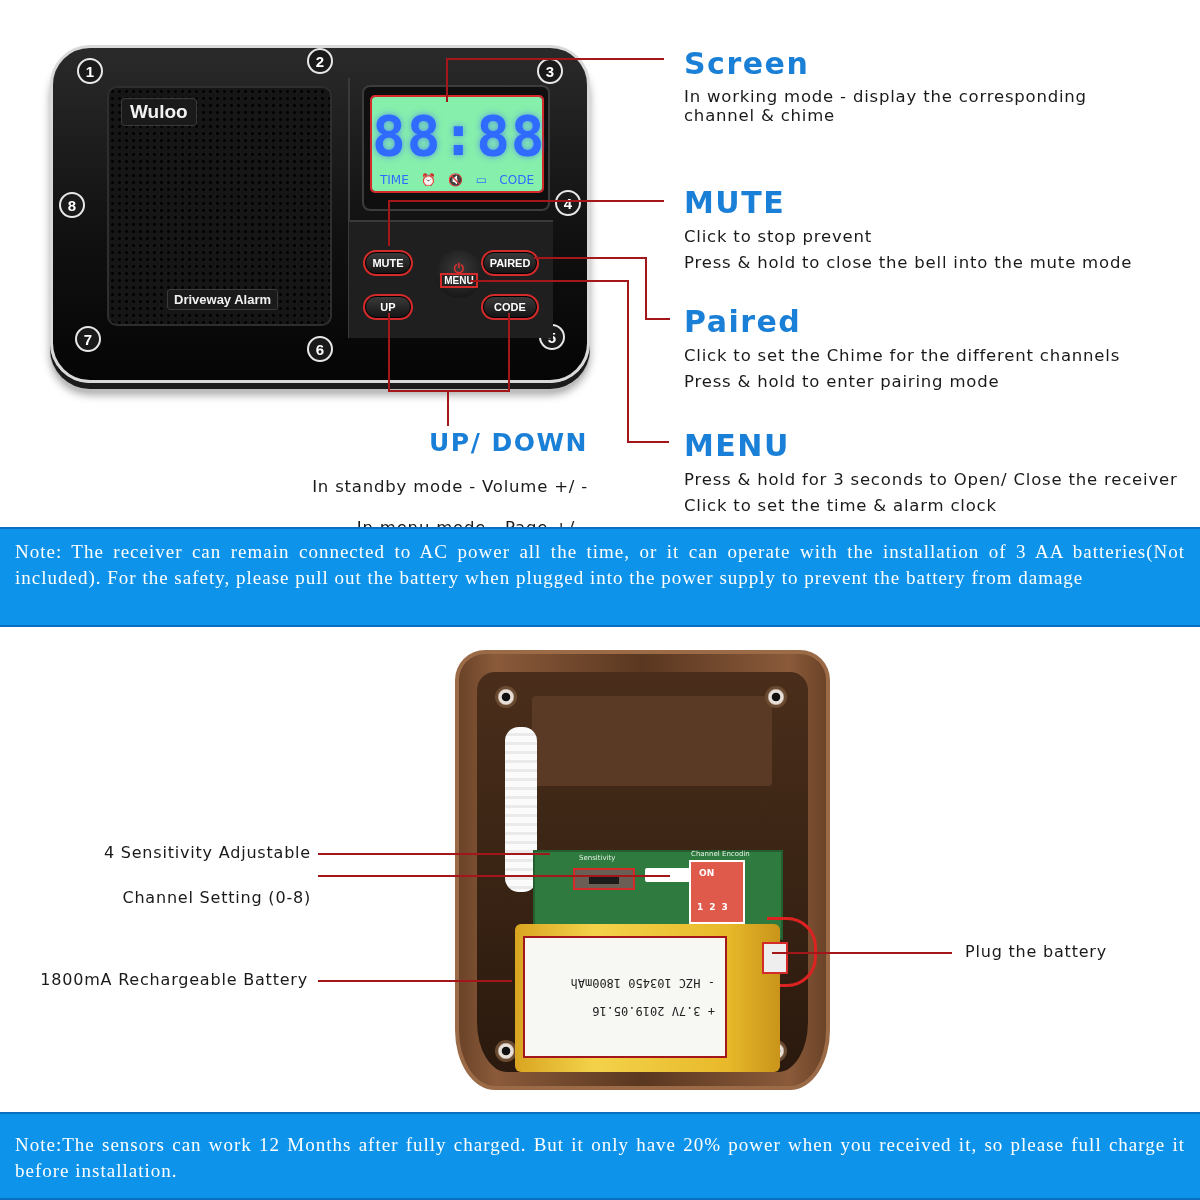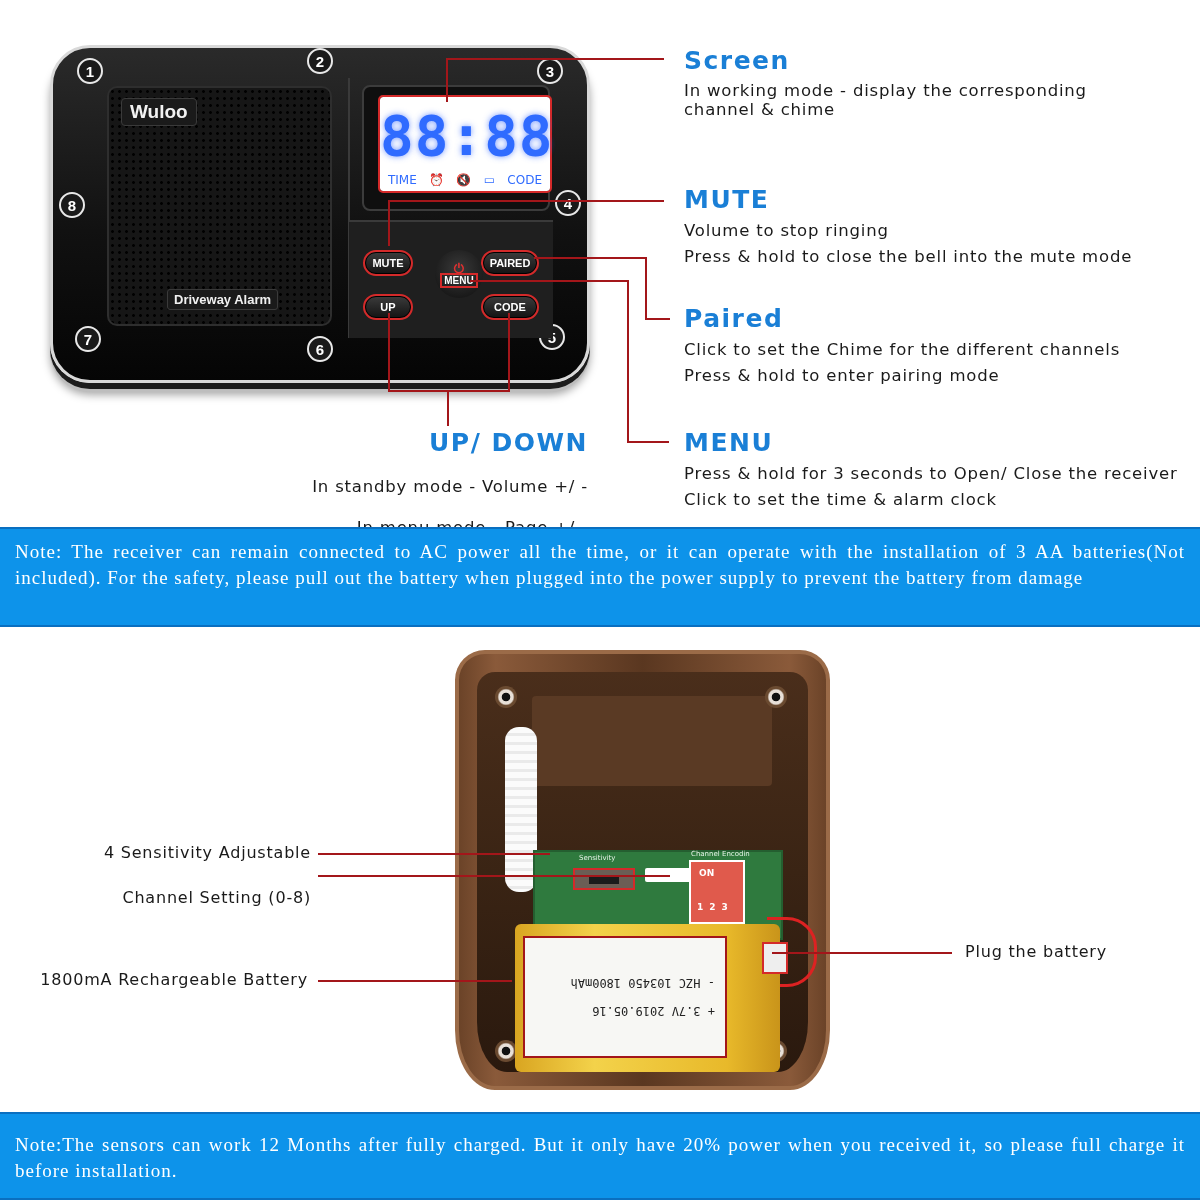--- a/index.html
+++ b/index.html
@@ -80,7 +80,7 @@
     
     .desc { position: absolute; left: 684px; width: 510px; }
     .desc h2 {
-      color: #1a7fd6; font-family: "DejaVu Sans", sans-serif; font-weight: bold; font-size: 25px;
+      color: #1a7fd6; font-family: "DejaVu Sans", sans-serif; font-weight: bold; font-size: 30px;
       letter-spacing: 1.5px; margin-bottom: 6px;
     }
     .desc p { font-size: 16.5px; line-height: 22px; letter-spacing: 0.8px; color: #1a1a1a; margin-bottom: 4px; }

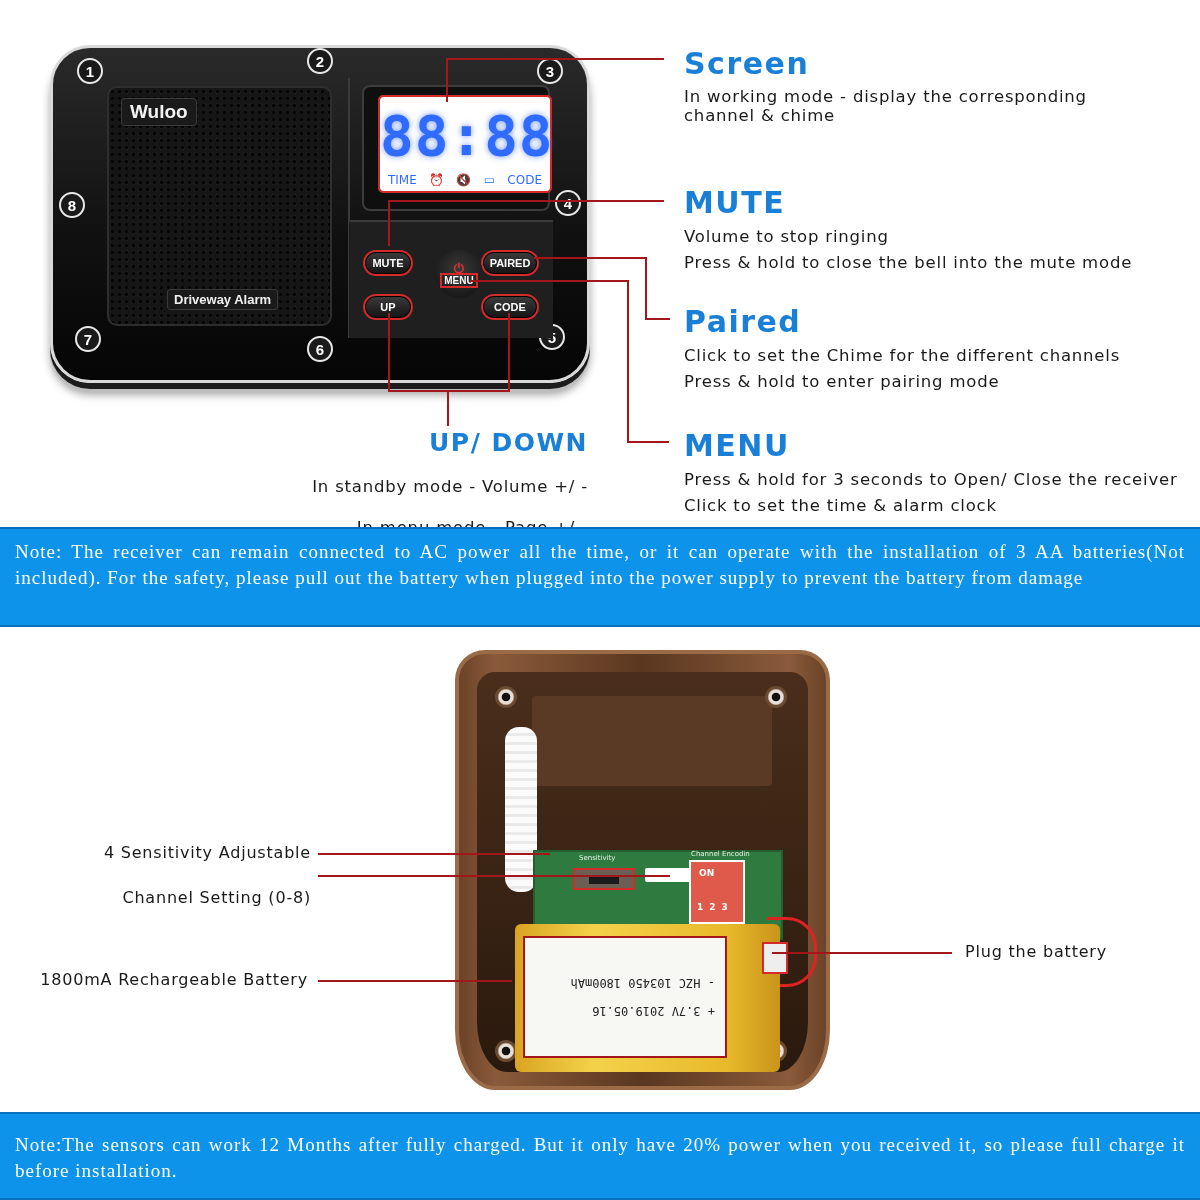--- a/index.html
+++ b/index.html
@@ -38,7 +38,7 @@
     }
     .lcd {
       position: absolute; left: 8px; top: 10px; width: 170px; height: 94px;
-      background: #ffffff; border-radius: 3px; margin-left: 8px;
+      background: #86efac; border-radius: 3px;
     }
     .lcd-digits {
       position: absolute; left: 0; right: 0; top: 6px; text-align: center;

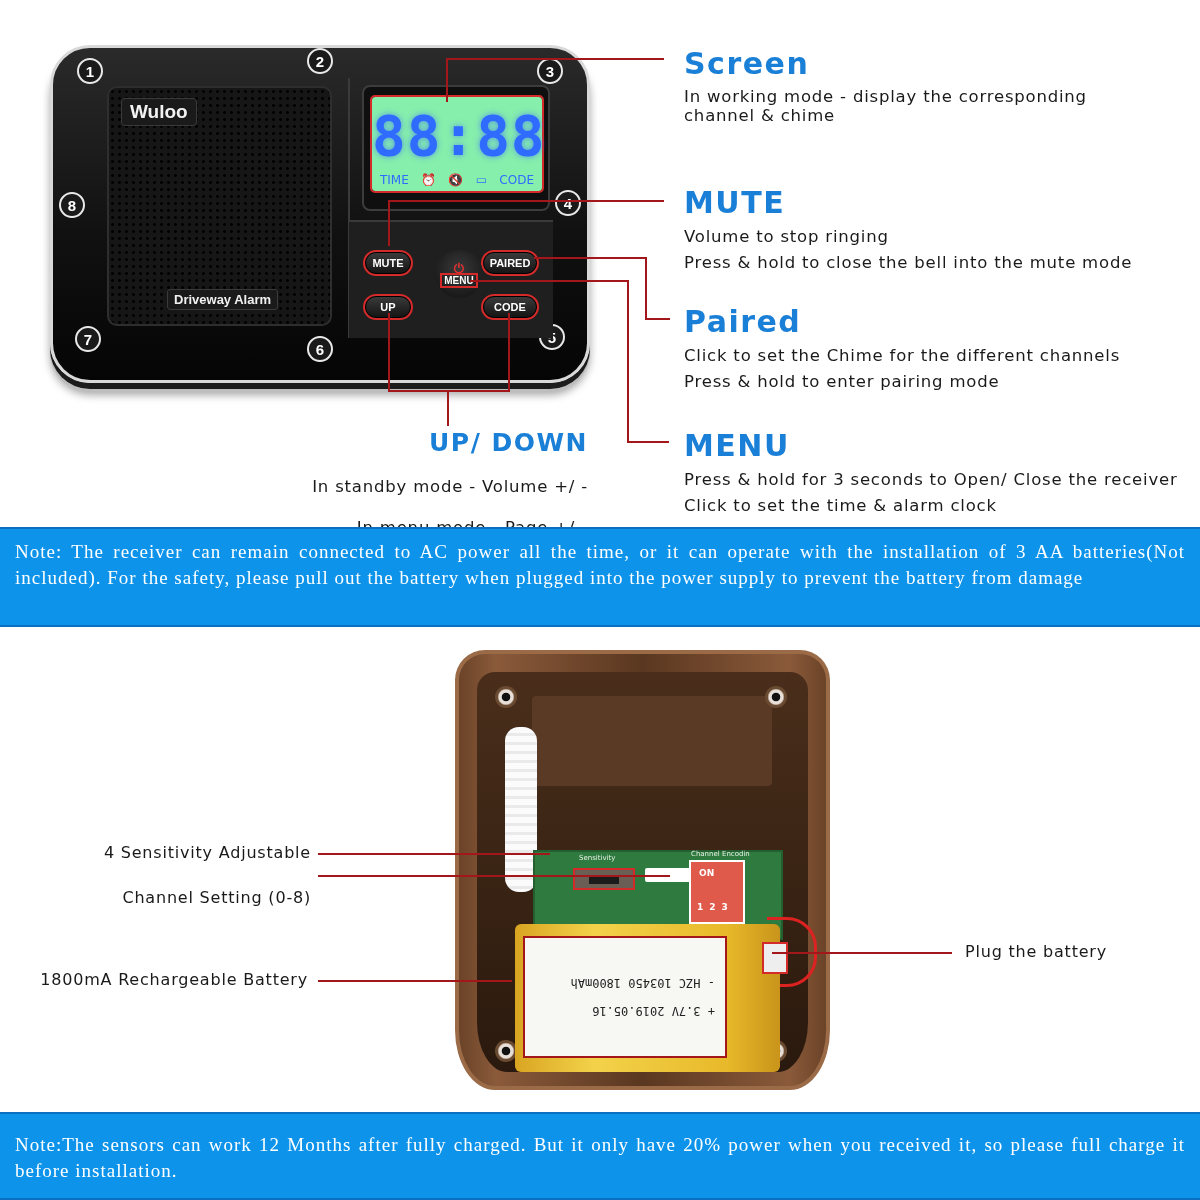--- a/index.html
+++ b/index.html
@@ -228,7 +228,7 @@
 </div>
 <div class="desc" style="top:185px;">
   <h2>MUTE</h2>
-  <p>Volume to stop ringing</p>
+  <p>Click to stop prevent</p>
   <p>Press &amp; hold to close the bell into the mute mode</p>
 </div>
 <div class="desc" style="top:304px;">

